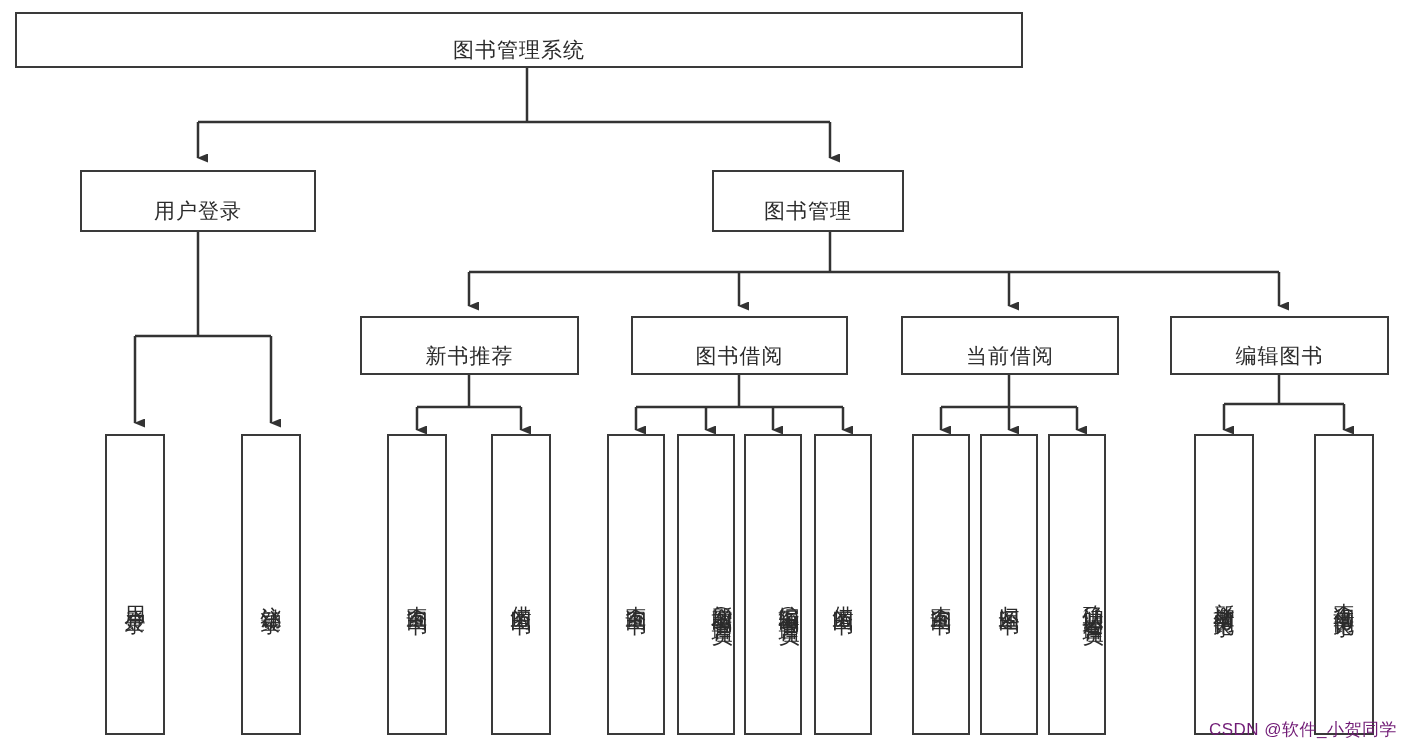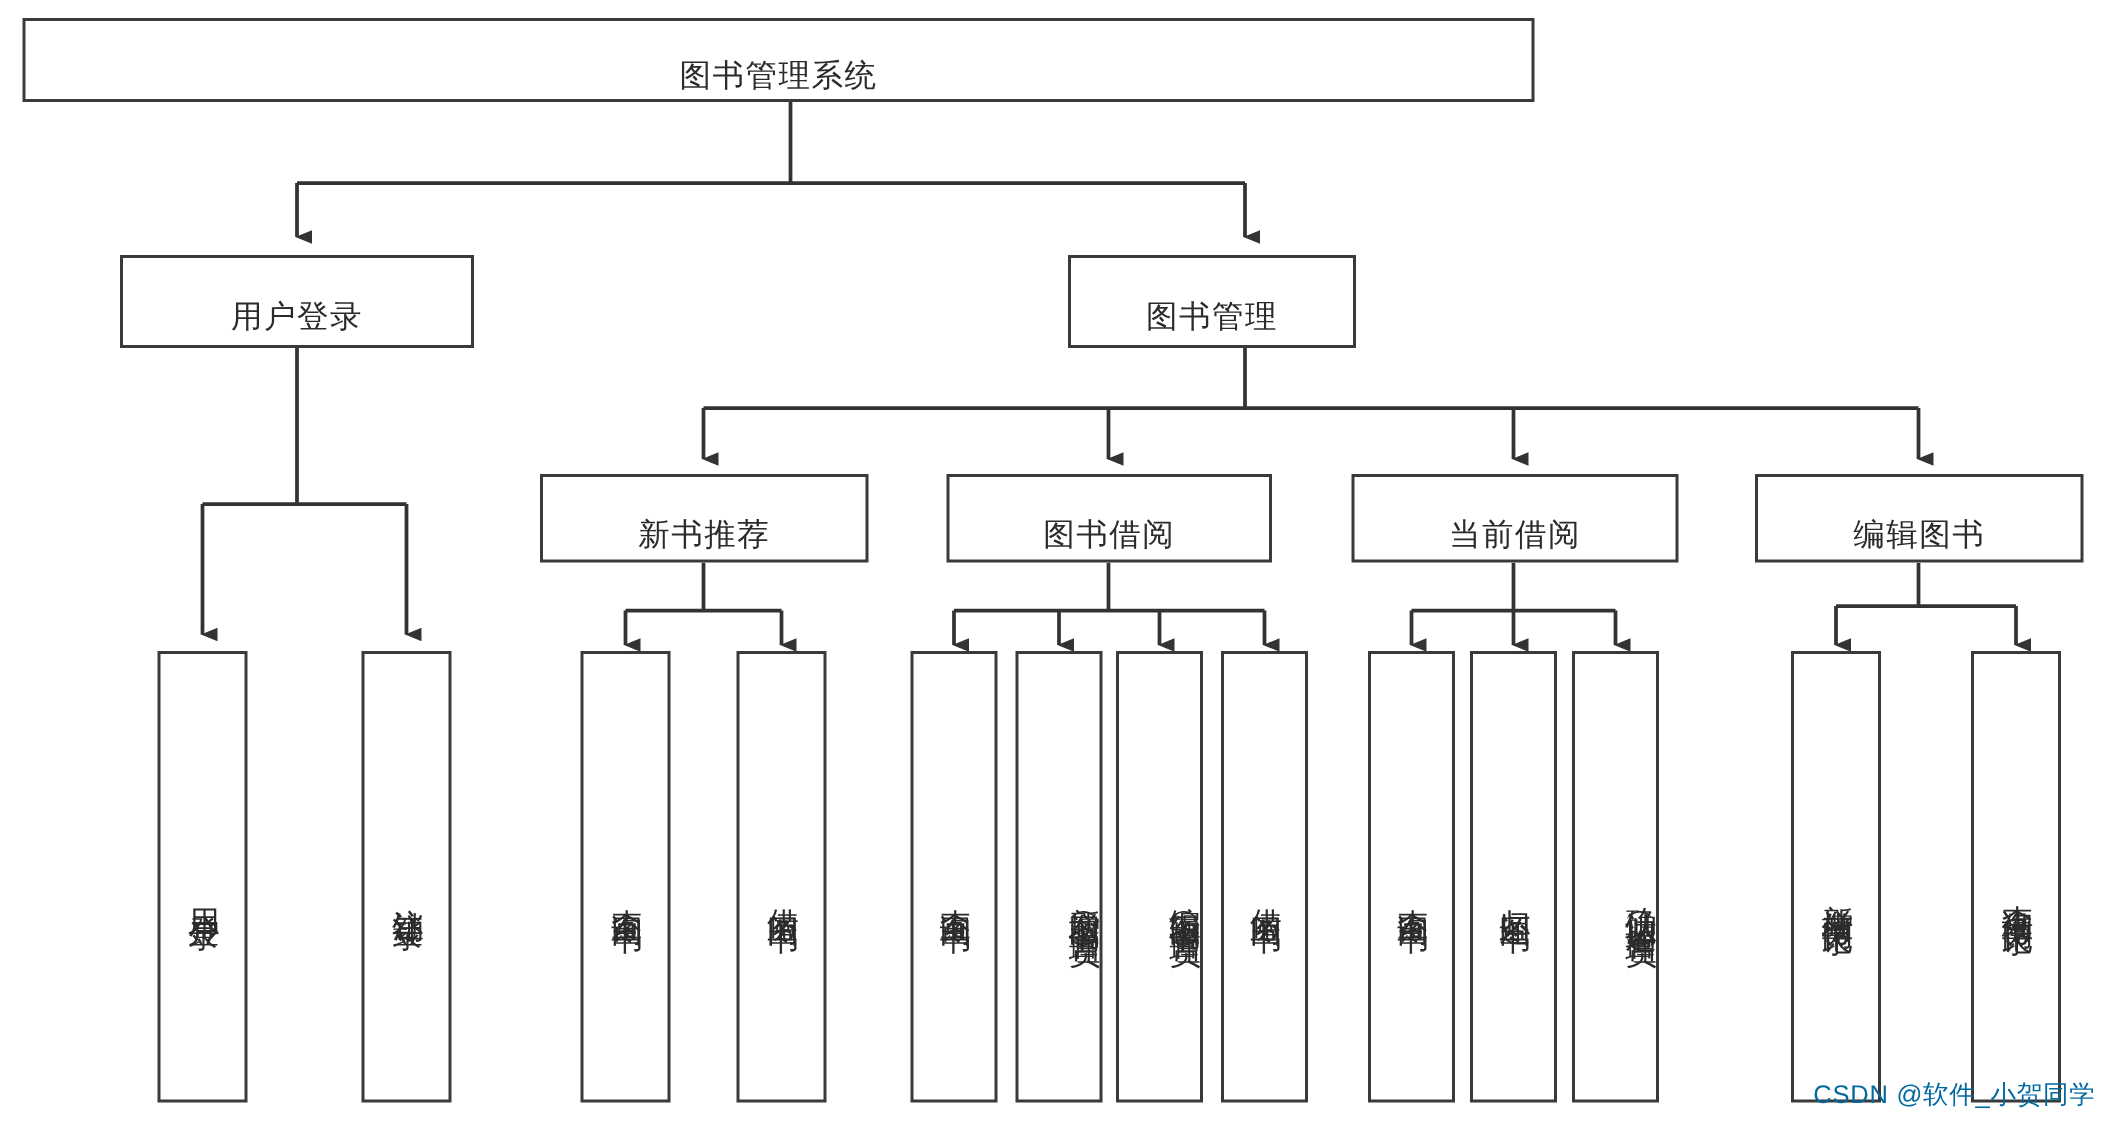--- a/index.html
+++ b/index.html
@@ -63,7 +63,7 @@
     right: 8px;
     bottom: 6px;
     font-size: 17px;
-    color: #0369a1;
+    color: #701a75;
     letter-spacing: 0.5px;
     white-space: nowrap;
   }

